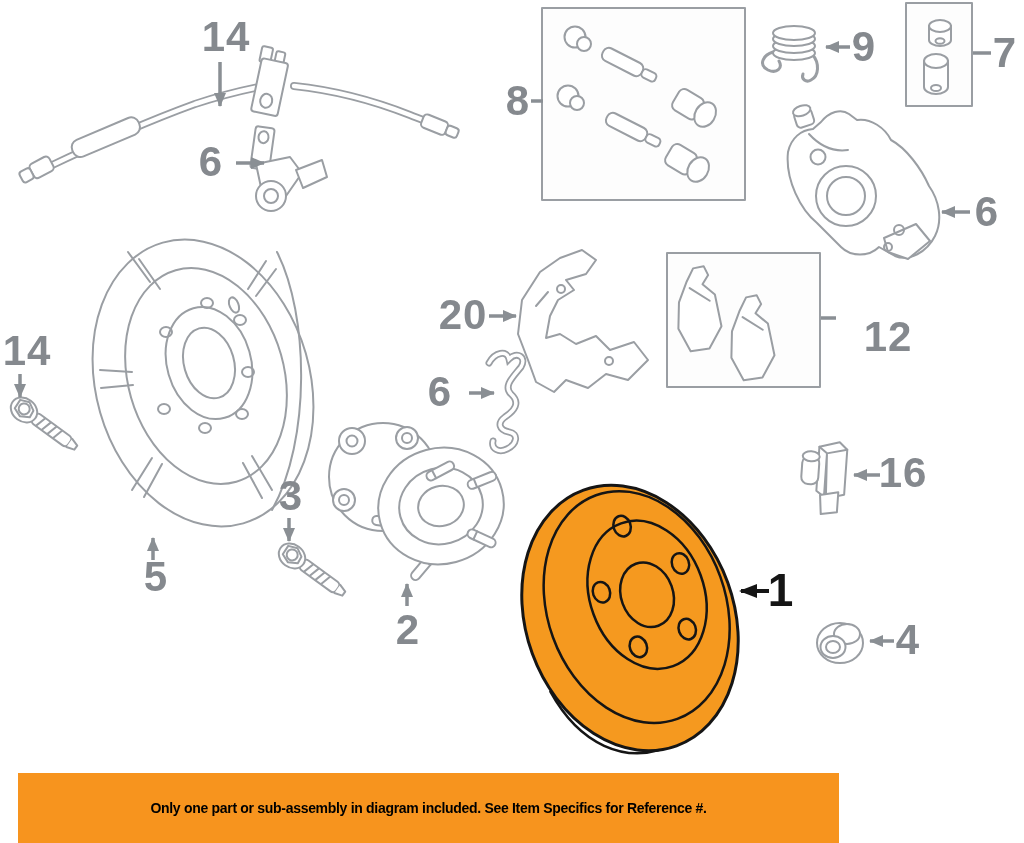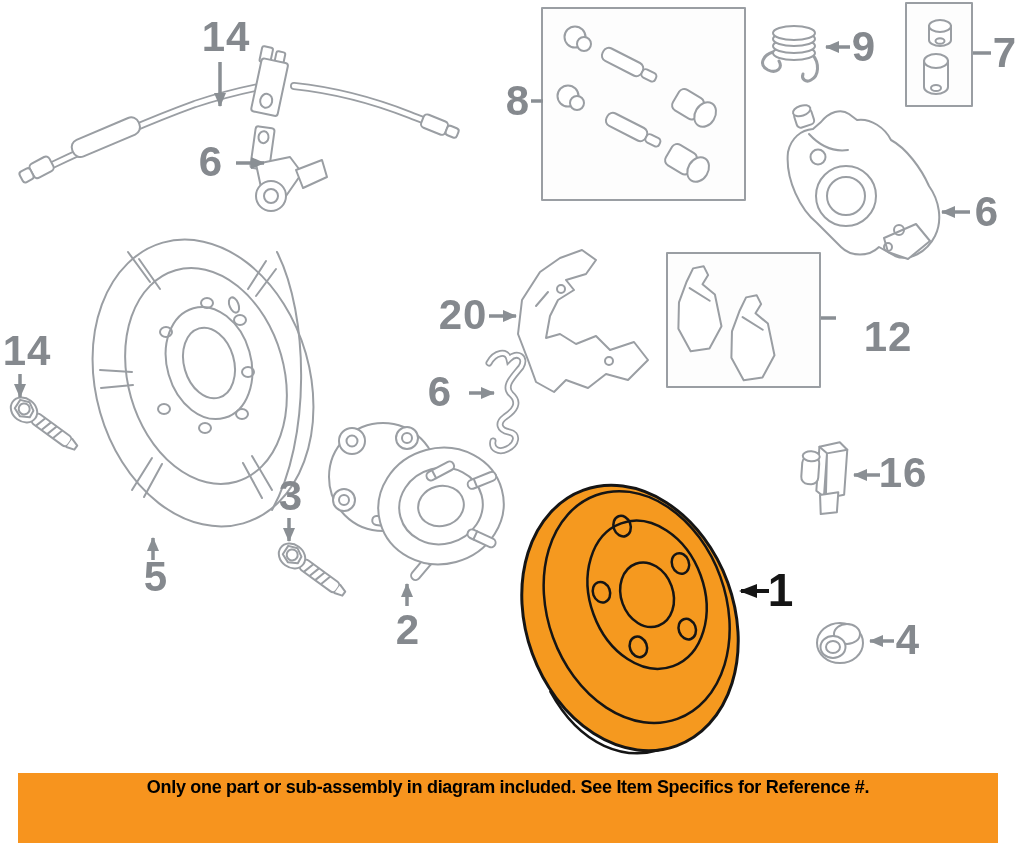--- a/index.html
+++ b/index.html
@@ -24,10 +24,10 @@
           color:var(--label,#85898e);letter-spacing:1px;white-space:nowrap;text-align:right;}
   .plabel.dark{color:var(--outline,#151515);font-size:46px;}
   
-  .banner{position:absolute;left:18px;top:773px;width:980px;height:70px;
+  .banner{position:absolute;left:18px;top:773px;width:821px;height:70px;
           background:var(--banner-bg,#f7941e);color:var(--banner-text,#000);
-          display:flex;flex-direction:row;justify-content:center;text-align:center;
-          font-weight:bold;font-size:18px;line-height:29px;letter-spacing:-0.3px;white-space:nowrap;}
+          display:flex;flex-direction:column;justify-content:center;text-align:center;
+          font-weight:bold;font-size:14px;line-height:29px;letter-spacing:-0.3px;white-space:nowrap;}
 </style>
 </head>
 <body>

